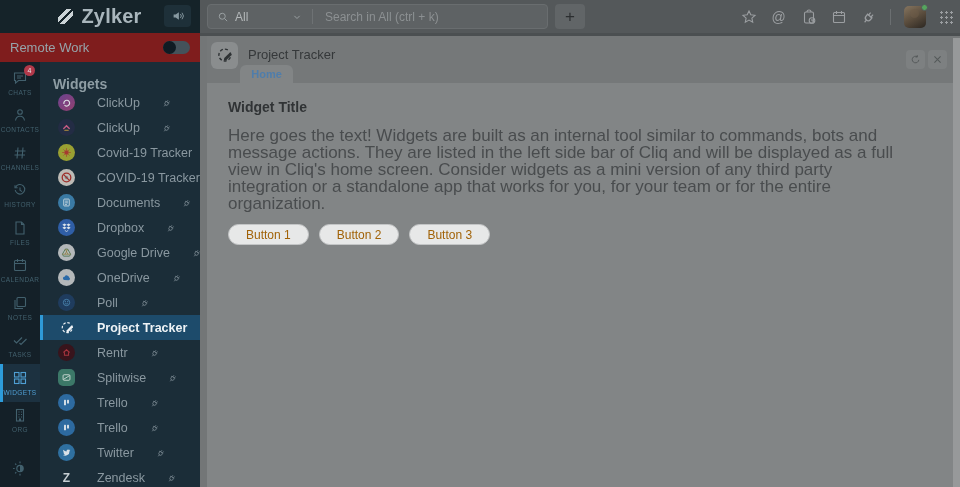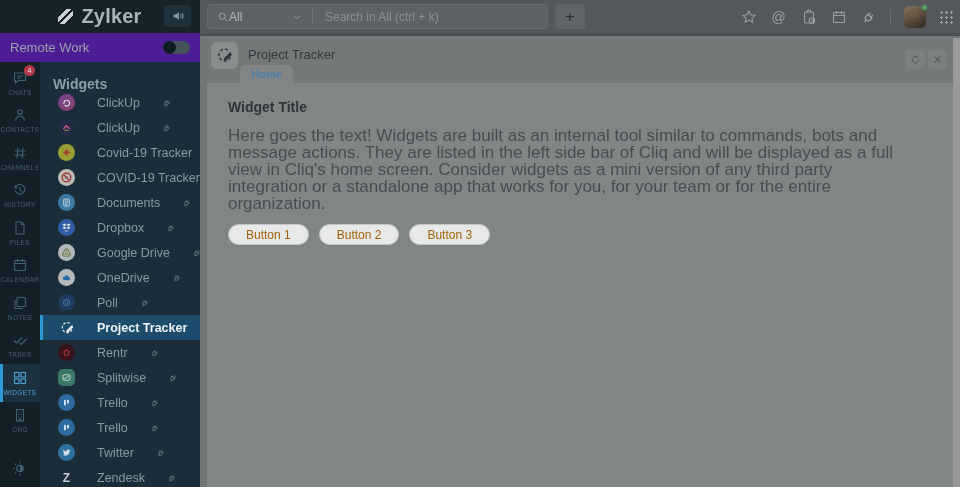--- a/index.html
+++ b/index.html
@@ -16,7 +16,7 @@
   .speaker-btn svg{width:14px;height:14px}
 
   .searchwrap{position:absolute;left:207px;top:4px;width:341px;height:25px;background:#5e6264;border:1px solid #696d6f;border-radius:4px;display:flex;align-items:center}
-  .scope{display:flex;align-items:center;gap:0;padding:0 9px;width:104px;color:#b3b7b9;font-size:12px;cursor:default}
+  .scope{display:flex;align-items:center;gap:6px;padding:0 9px;width:104px;color:#b3b7b9;font-size:12px;cursor:default}
   .scope svg{width:12px;height:12px;color:#9aa0a2;flex:none}
   .scope .chev{margin-left:auto}
   .scope-divider{width:1px;height:15px;background:#6e7274}

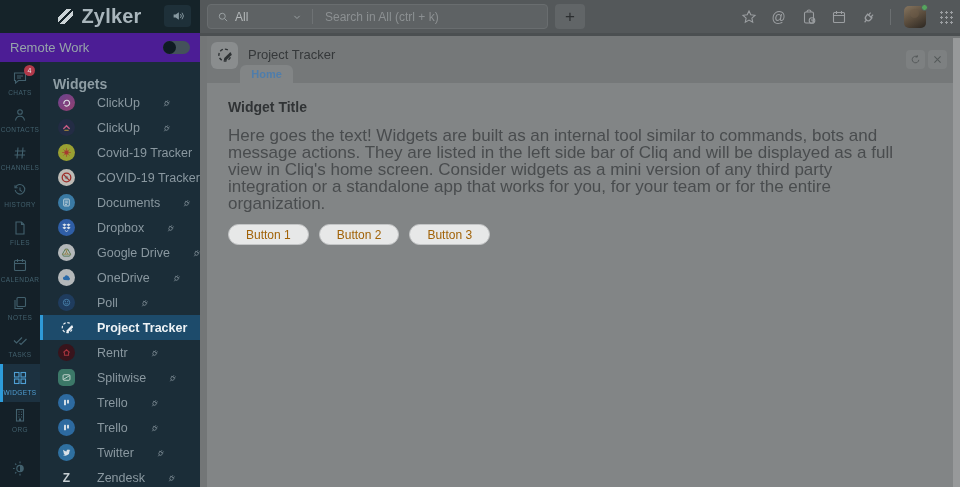--- a/index.html
+++ b/index.html
@@ -38,7 +38,7 @@
 
   
   .sidebar{position:absolute;left:0;top:33px;width:200px;height:454px;background:#1b2d38}
-  .remotebar{height:29px;background:#4c1d95;display:flex;align-items:center;justify-content:space-between;padding:0 10px}
+  .remotebar{height:29px;background:#7f1d1d;display:flex;align-items:center;justify-content:space-between;padding:0 10px}
   .remote-label{font-size:13px;color:#96a4aa}
   .toggle{width:27px;height:13px;border-radius:7px;background:#44525a;position:relative}
   .toggle-knob{position:absolute;left:0;top:0;width:13px;height:13px;border-radius:50%;background:#0f1b23}

